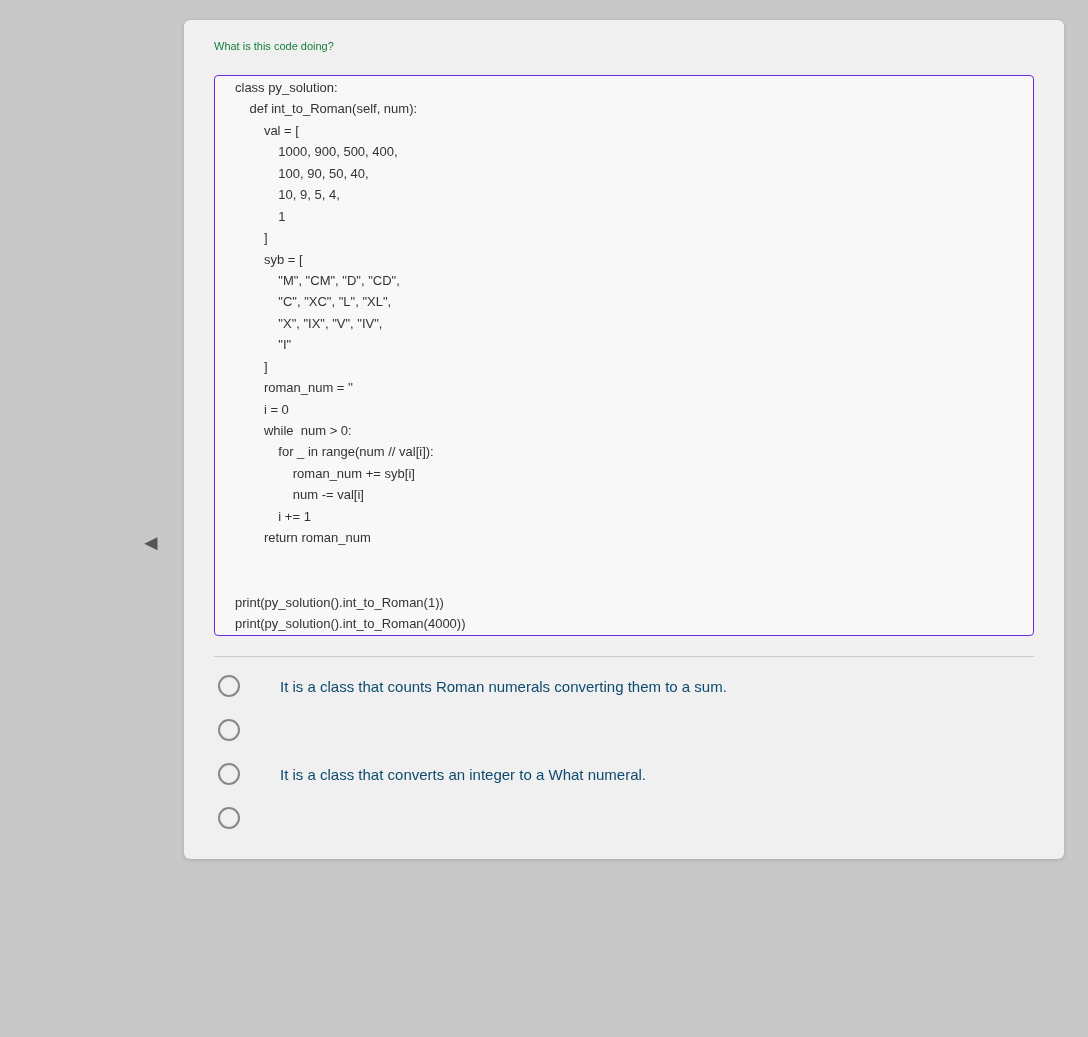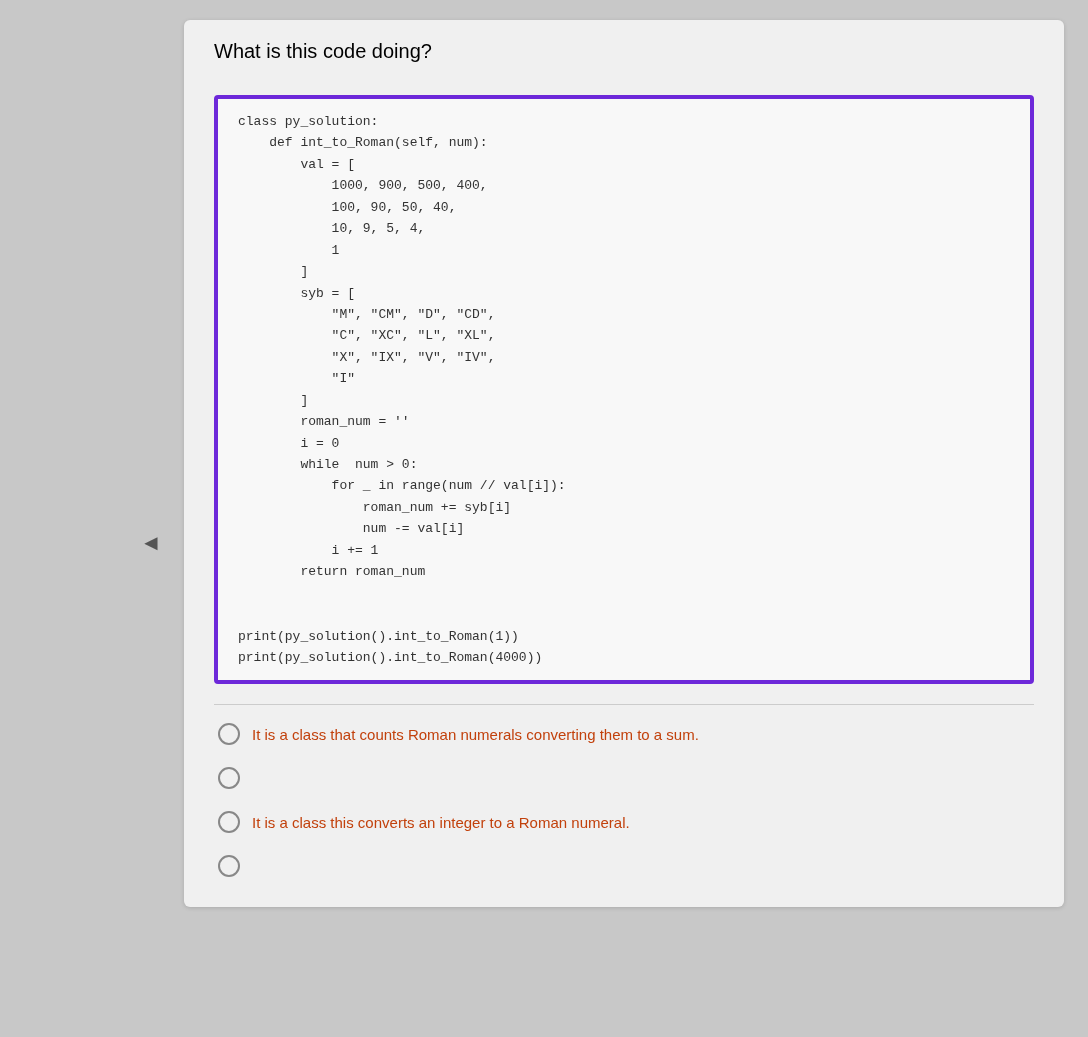--- a/index.html
+++ b/index.html
@@ -44,9 +44,9 @@
     }
 
     .question-title {
-      font-size: 20px;
-      color: #000000;
-      margin-bottom: 32px;
+      font-size: 11px;
+      color: #15803d;
+      margin-bottom: 23px;
       font-weight: normal;
     }
 

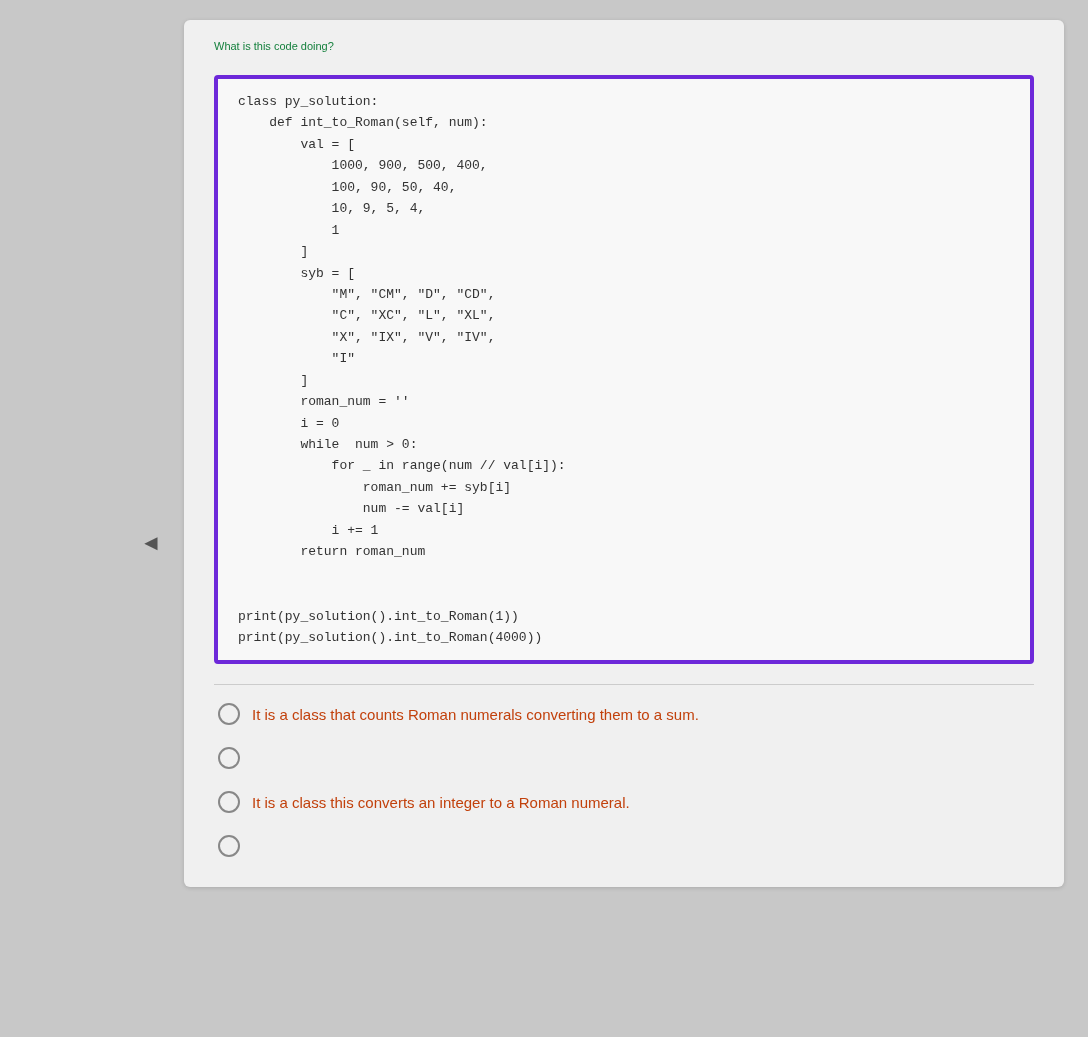--- a/index.html
+++ b/index.html
@@ -52,10 +52,10 @@
 
     .code-block {
       background-color: #f8f8f8;
-      border: 4px solid #6d28d9;
+      border: 1px solid #6d28d9;
       border-radius: 4px;
-      padding: 12px 20px;
-      font-family: Liberation Mono, monospace;
+      padding: 1px 20px;
+      font-family: Liberation Sans, sans-serif;
       font-size: 13px;
       color: #333;
       line-height: 1.65;

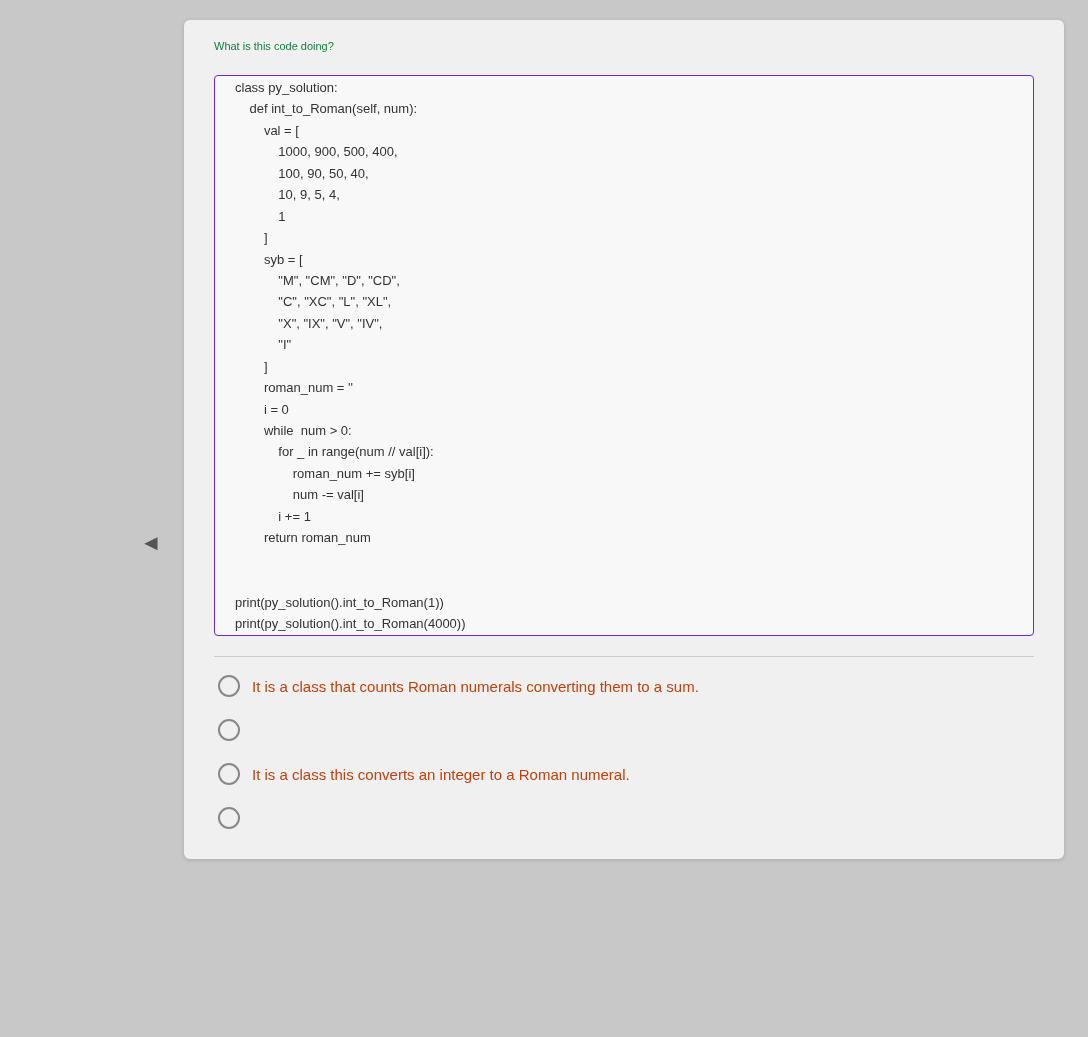--- a/index.html
+++ b/index.html
@@ -98,8 +98,9 @@
 
     .option-text {
       font-size: 15px;
-      color: #c2410c;
+      color: #0c4a6e;
       line-height: 1.4;
+      margin-left: 28px;
     }
   </style>
 </head>

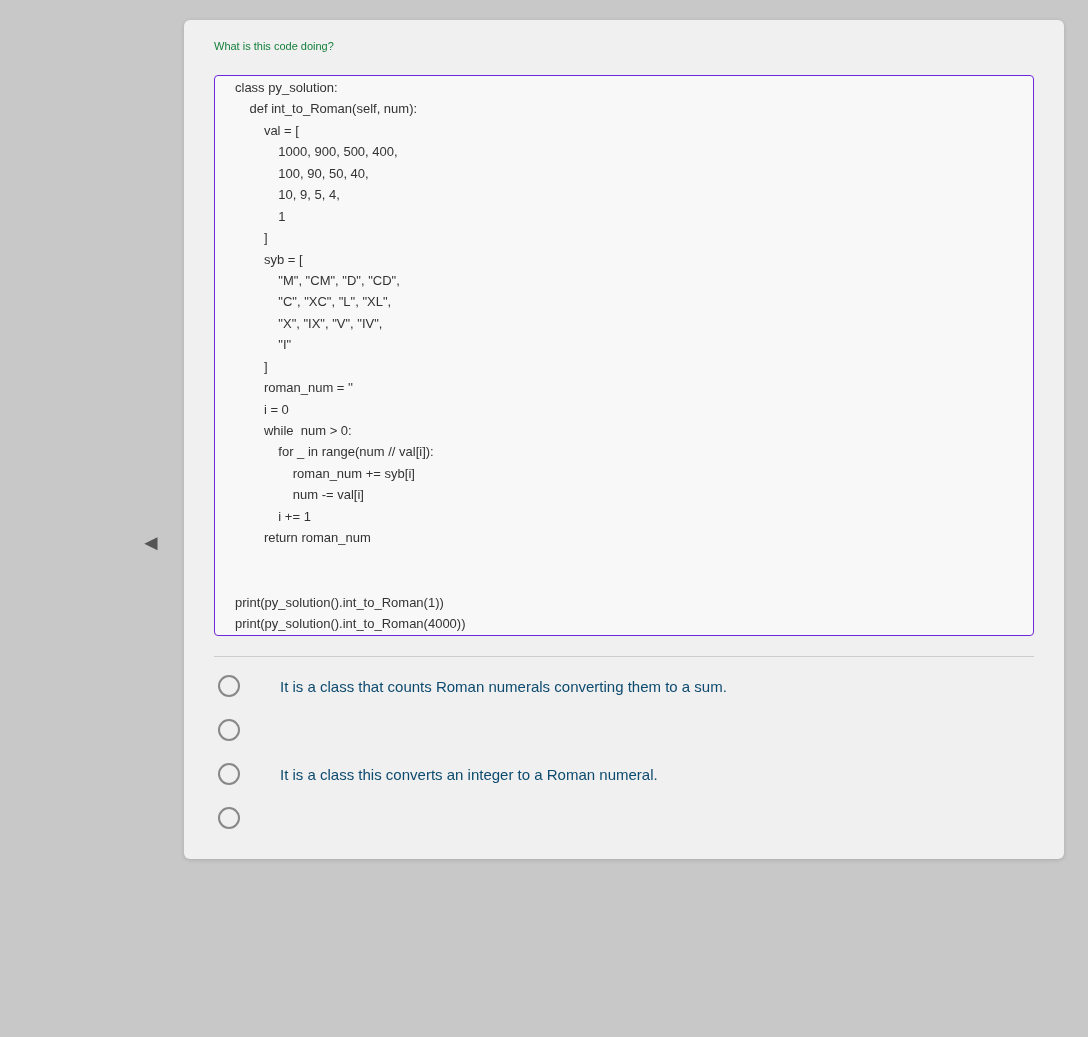--- a/index.html
+++ b/index.html
@@ -153,7 +153,7 @@
         </div>
         <div class="option-item">
           <div class="radio-circle"></div>
-          <span class="option-text">It is a class this converts an integer to a Roman numeral.</span>
+          <span class="option-text">It is a class that converts an integer to a What numeral.</span>
         </div>
         <div class="option-item">
           <div class="radio-circle"></div>

